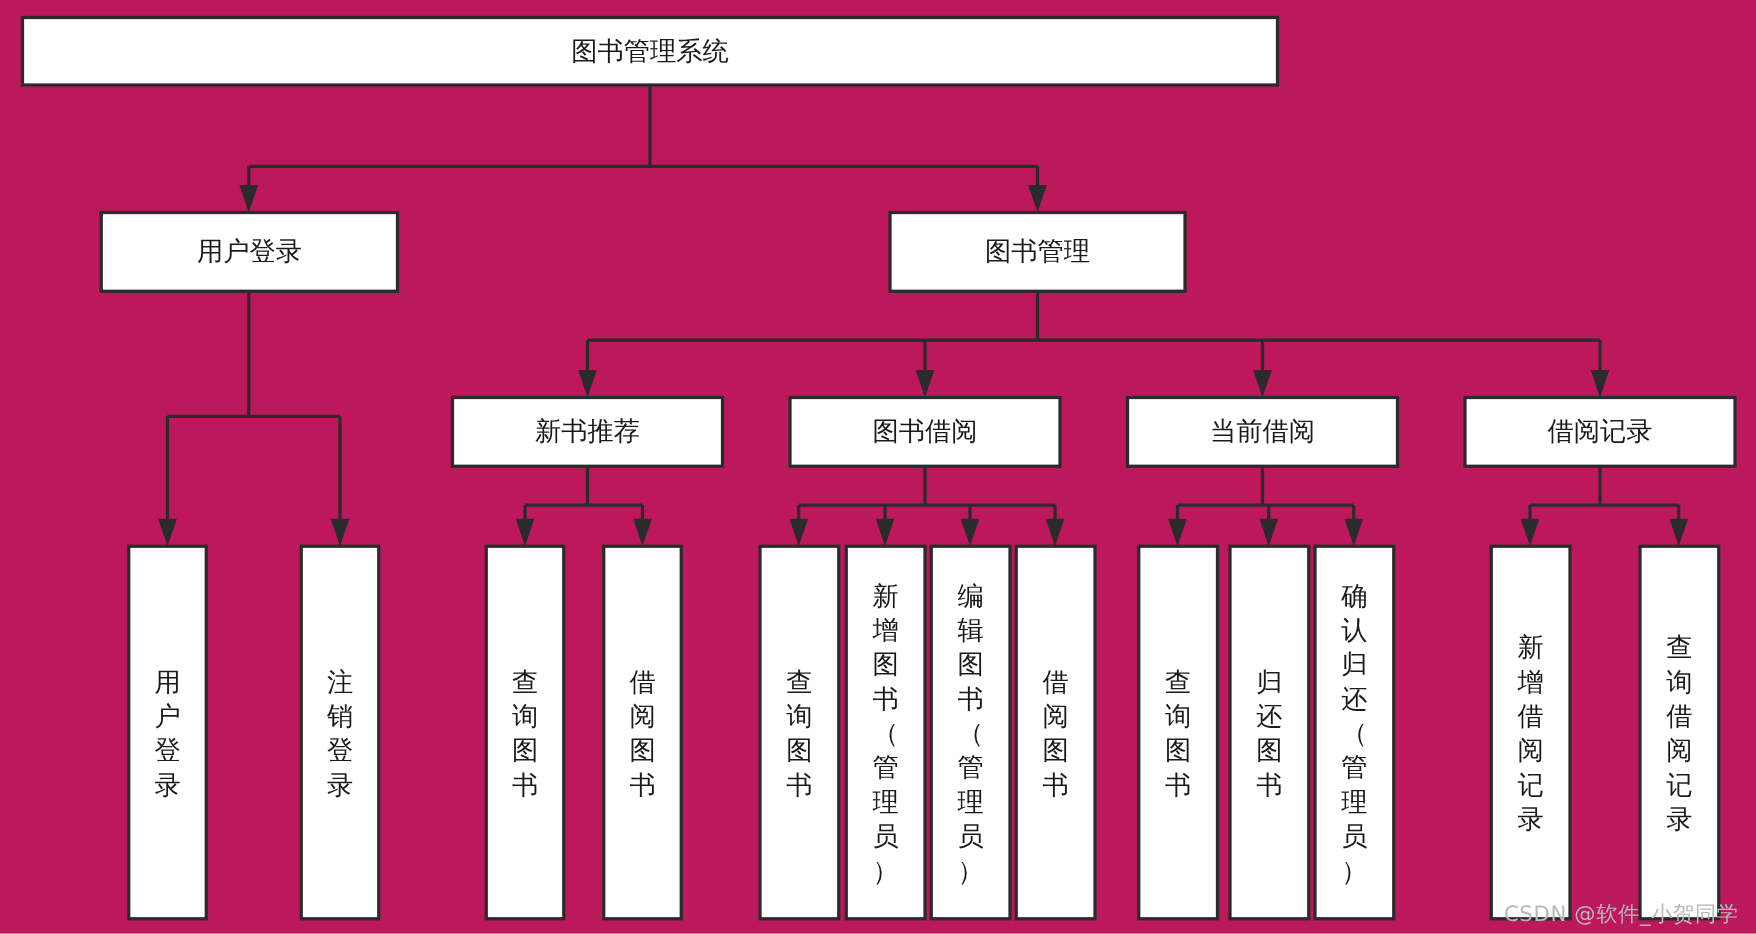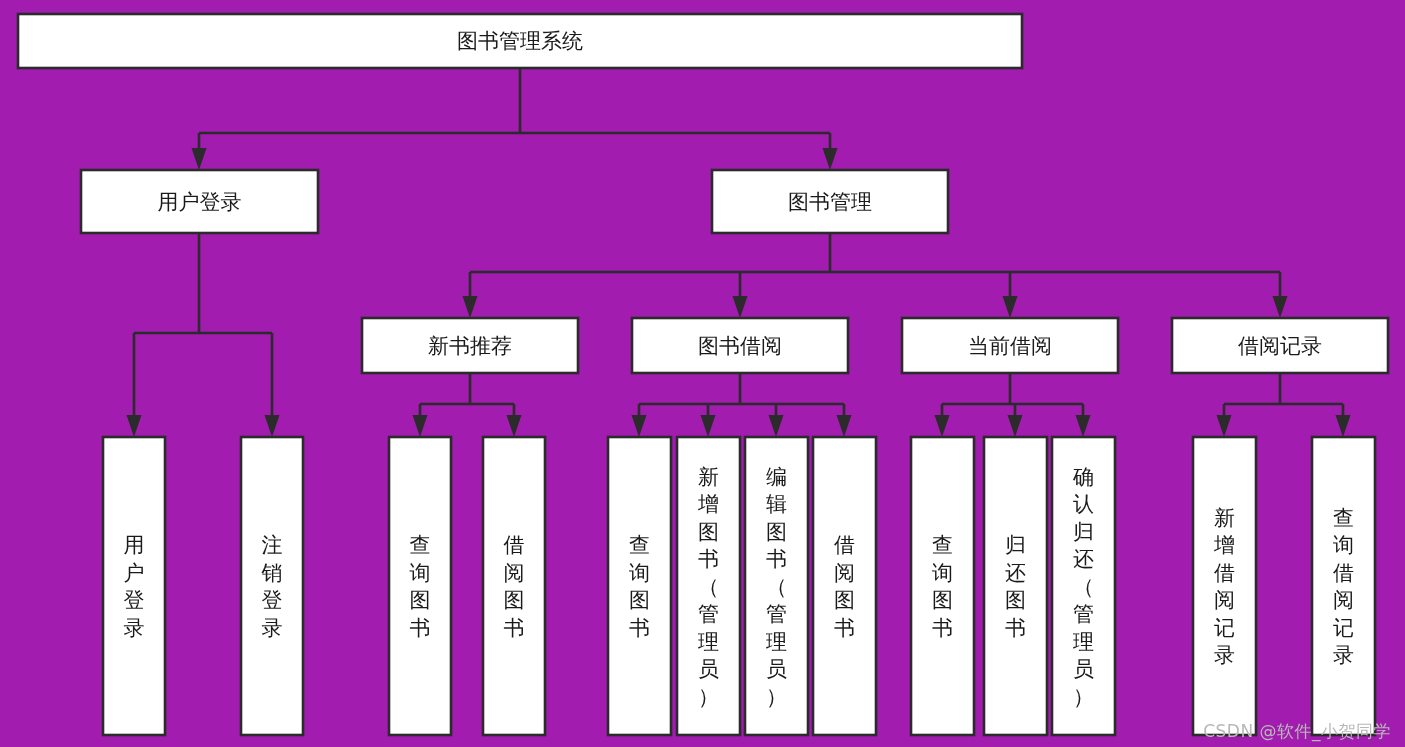--- a/index.html
+++ b/index.html
@@ -15,7 +15,7 @@
     position: relative;
     width: 1405px;
     height: 747px;
-    background: #a21caf;
+    background: #be185d;
     overflow: hidden;
   }
   svg.diagram-canvas {

